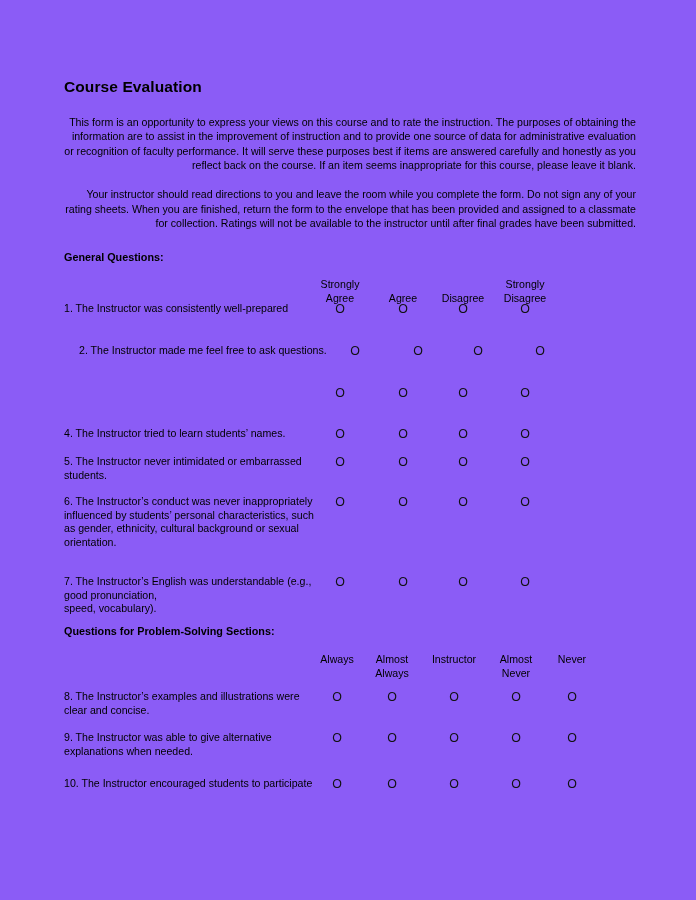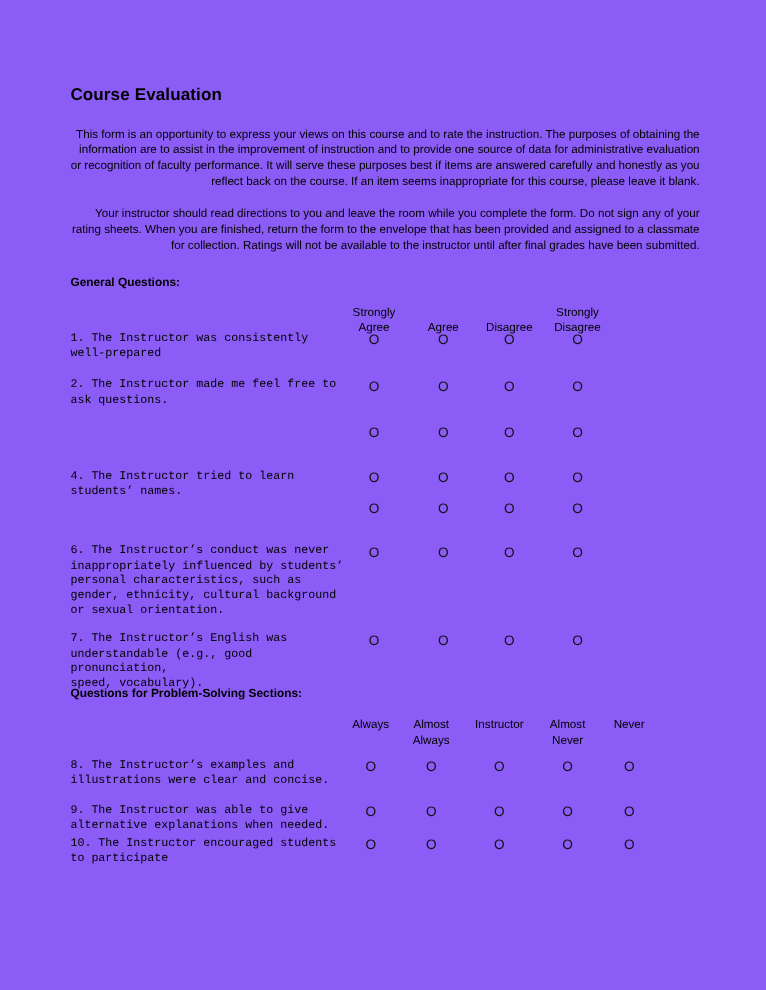--- a/index.html
+++ b/index.html
@@ -85,7 +85,6 @@
     position: absolute;
     left: 0;
     top: 0;
-    font-family: Liberation Mono, monospace;
   }
   .opt {
     position: absolute;

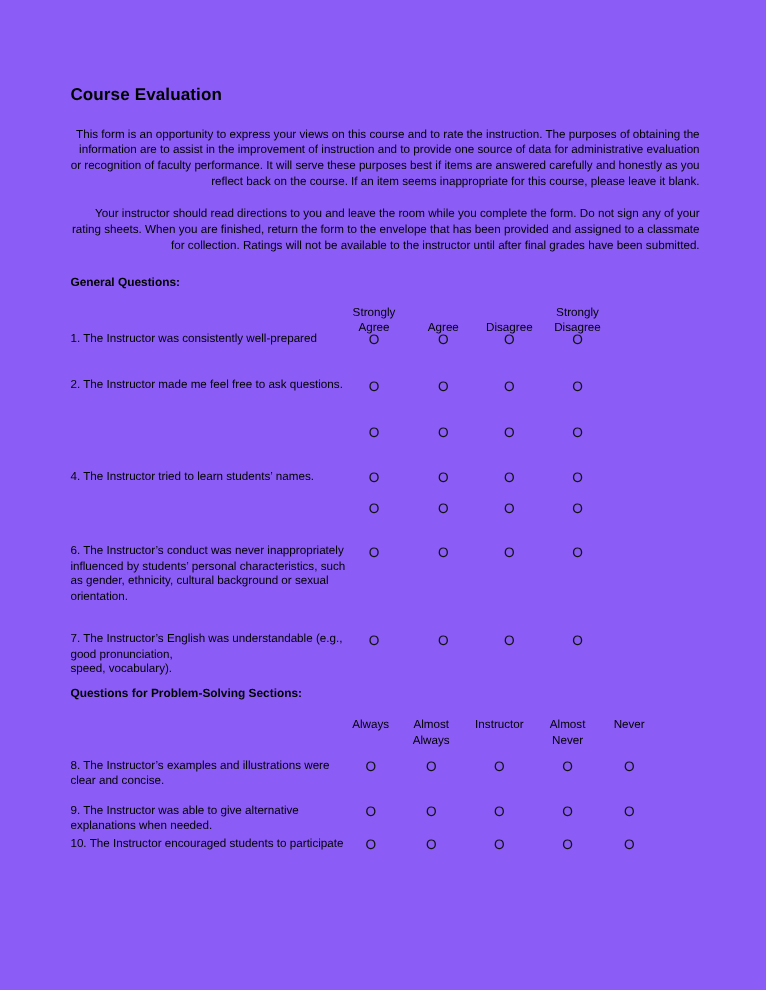--- a/index.html
+++ b/index.html
@@ -137,7 +137,7 @@
           <div class="opt" style="left: 399px;">O</div>
           <div class="opt" style="left: 461px;">O</div>
         </div>
-        <div class="q-row" style="height: 42px; margin-top: 0px; position: absolute; left: 0px; top: 94px; width: 580px;">
+        <div class="q-row" style="height: 42px; margin-top: 0px; position: absolute; left: 15px; top: 94px; width: 580px;">
           <div class="q-text">2. The Instructor made me feel free to ask questions.</div>
           <div class="opt" style="left: 276px;">O</div>
           <div class="opt" style="left: 339px;">O</div>

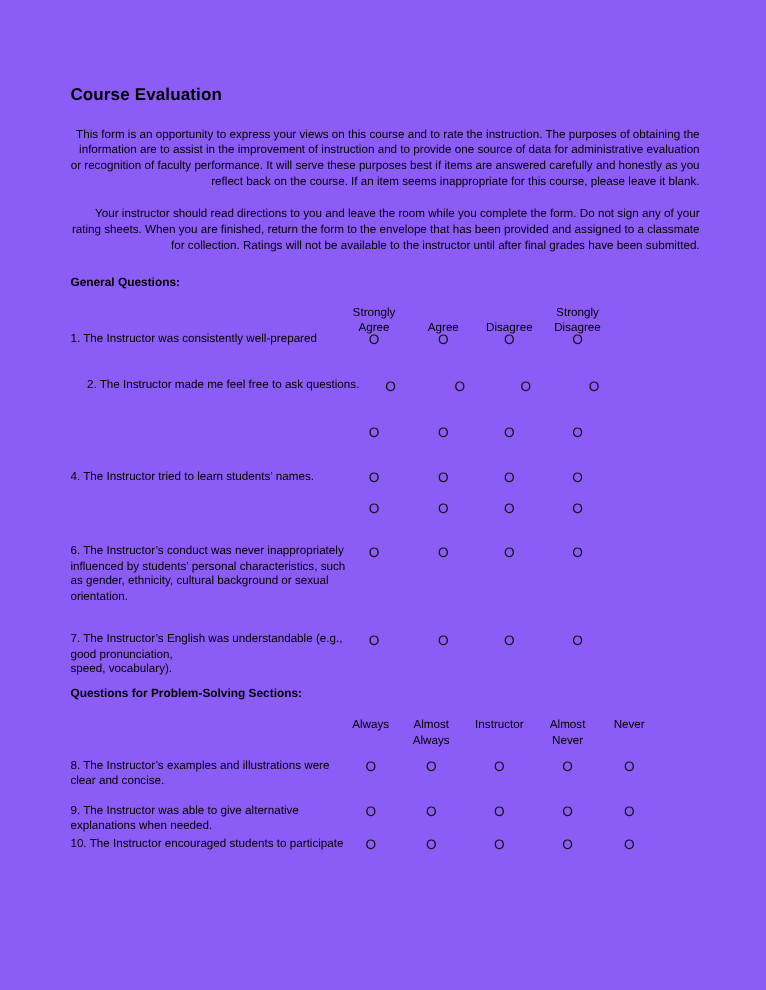--- a/index.html
+++ b/index.html
@@ -158,6 +158,7 @@
           <div class="opt" style="left: 461px;">O</div>
         </div>
         <div class="q-row" style="height: 42px; margin-top: 0px; position: absolute; left: 0px; top: 205px; width: 580px;">
+          <div class="q-text">5. The Instructor never intimidated or embarrassed students.</div>
           <div class="opt" style="left: 276px;">O</div>
           <div class="opt" style="left: 339px;">O</div>
           <div class="opt" style="left: 399px;">O</div>

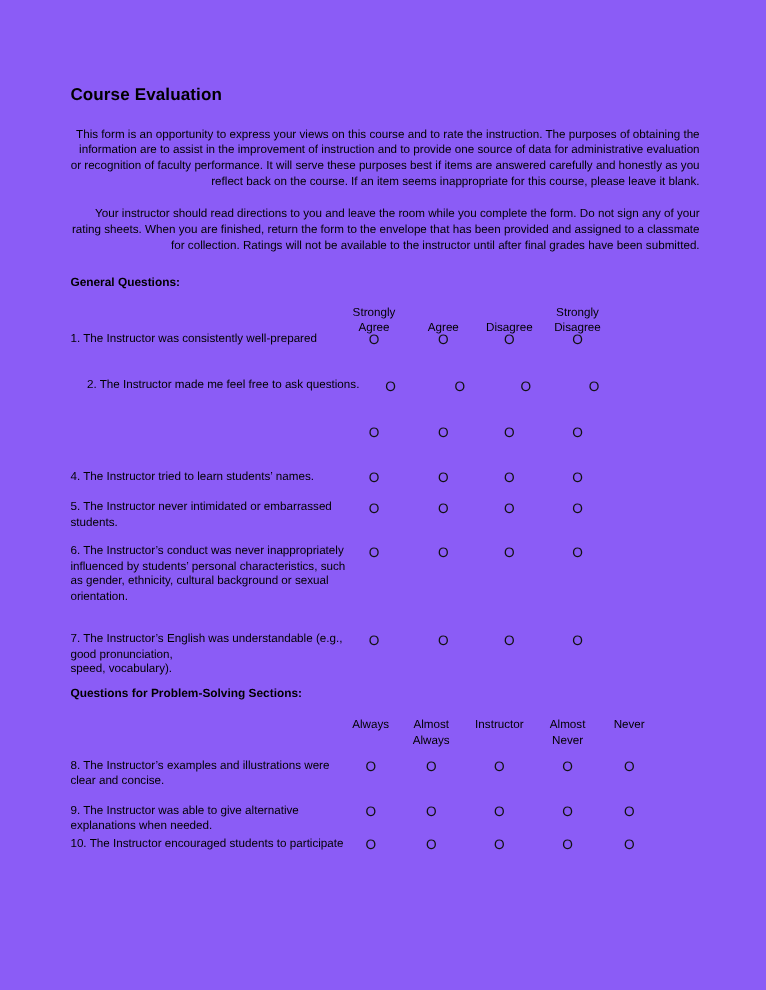--- a/index.html
+++ b/index.html
@@ -216,7 +216,7 @@
           <div class="opt" style="left: 452px;">O</div>
           <div class="opt" style="left: 508px;">O</div>
         </div>
-        <div class="q-row" style="height: 42px; margin-top: 0px; position: absolute; left: 0px; top: 136px; width: 580px;">
+        <div class="q-row" style="height: 42px; margin-top: 0px; position: absolute; left: 0px; top: 152px; width: 580px;">
           <div class="q-text">10. The Instructor encouraged students to participate</div>
           <div class="opt" style="left: 273px;">O</div>
           <div class="opt" style="left: 328px;">O</div>

